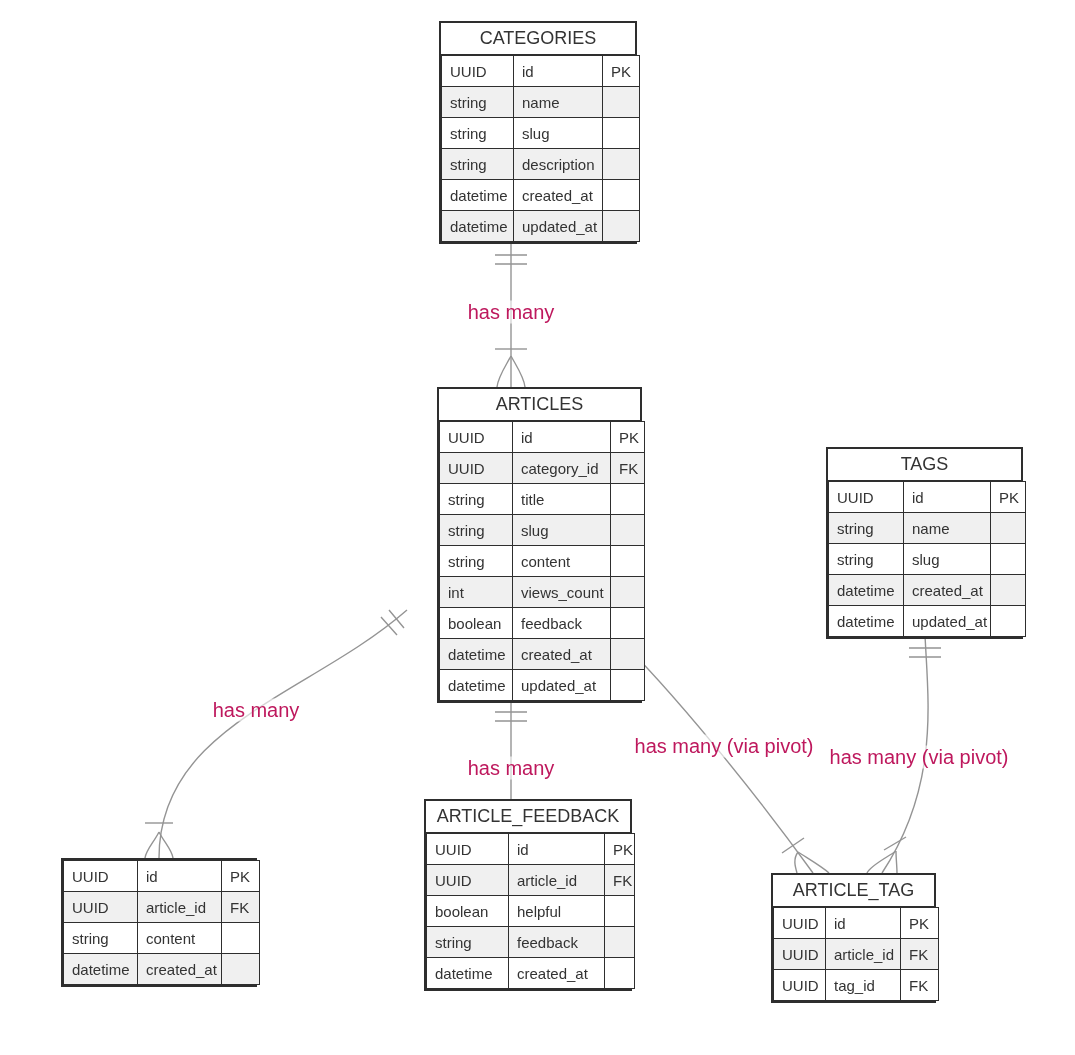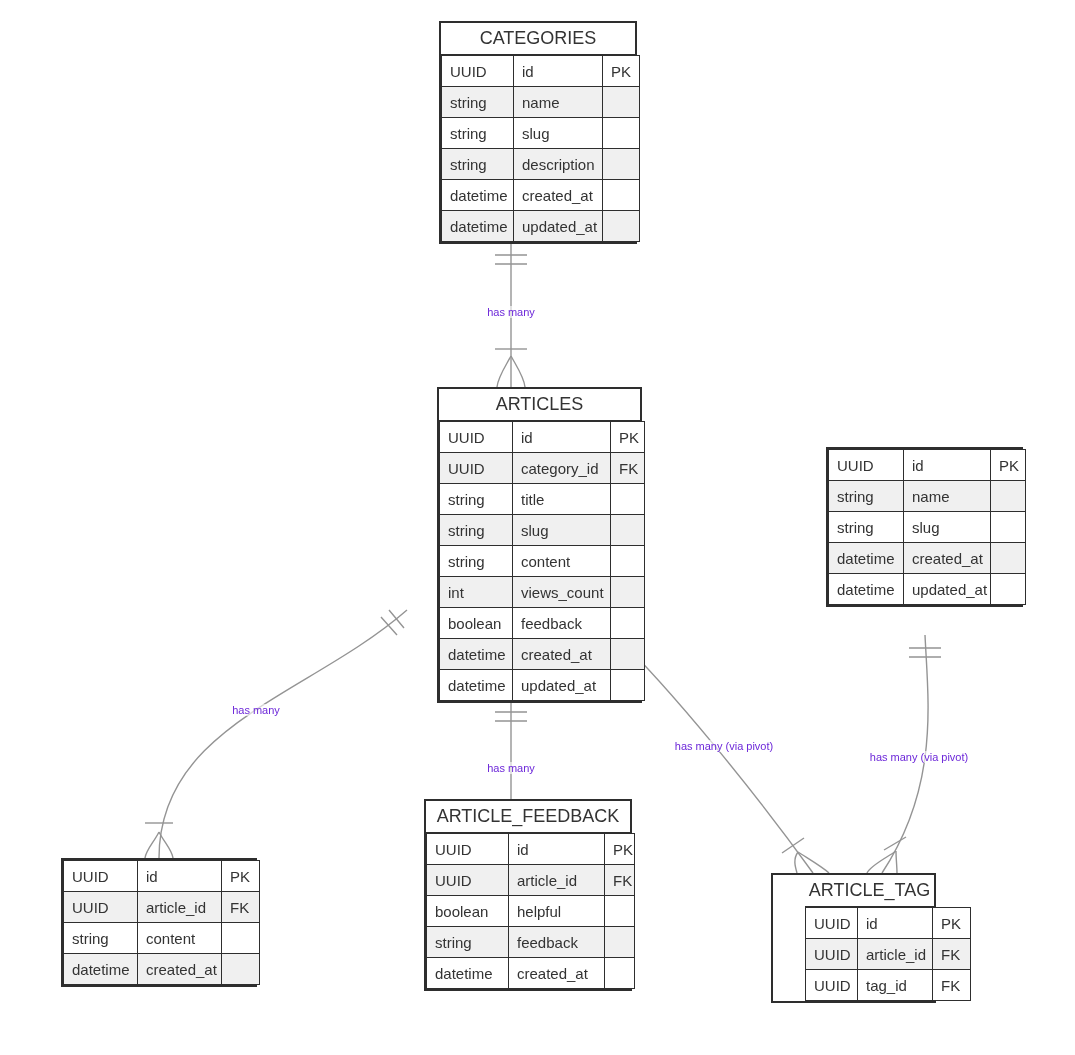--- a/index.html
+++ b/index.html
@@ -9,7 +9,7 @@
   .connectors { position:absolute; left:0; top:0; z-index:1; }
   .rel-label {
     position:absolute; transform:translate(-50%,-50%); z-index:2;
-    font-size:11px; color:#6d28d9; background:rgba(255,255,255,0.62);
+    font-size:20px; color:#be185d; background:rgba(255,255,255,0.62);
     padding:0 2px; white-space:nowrap;text-align:center;
   }
   .er-table {

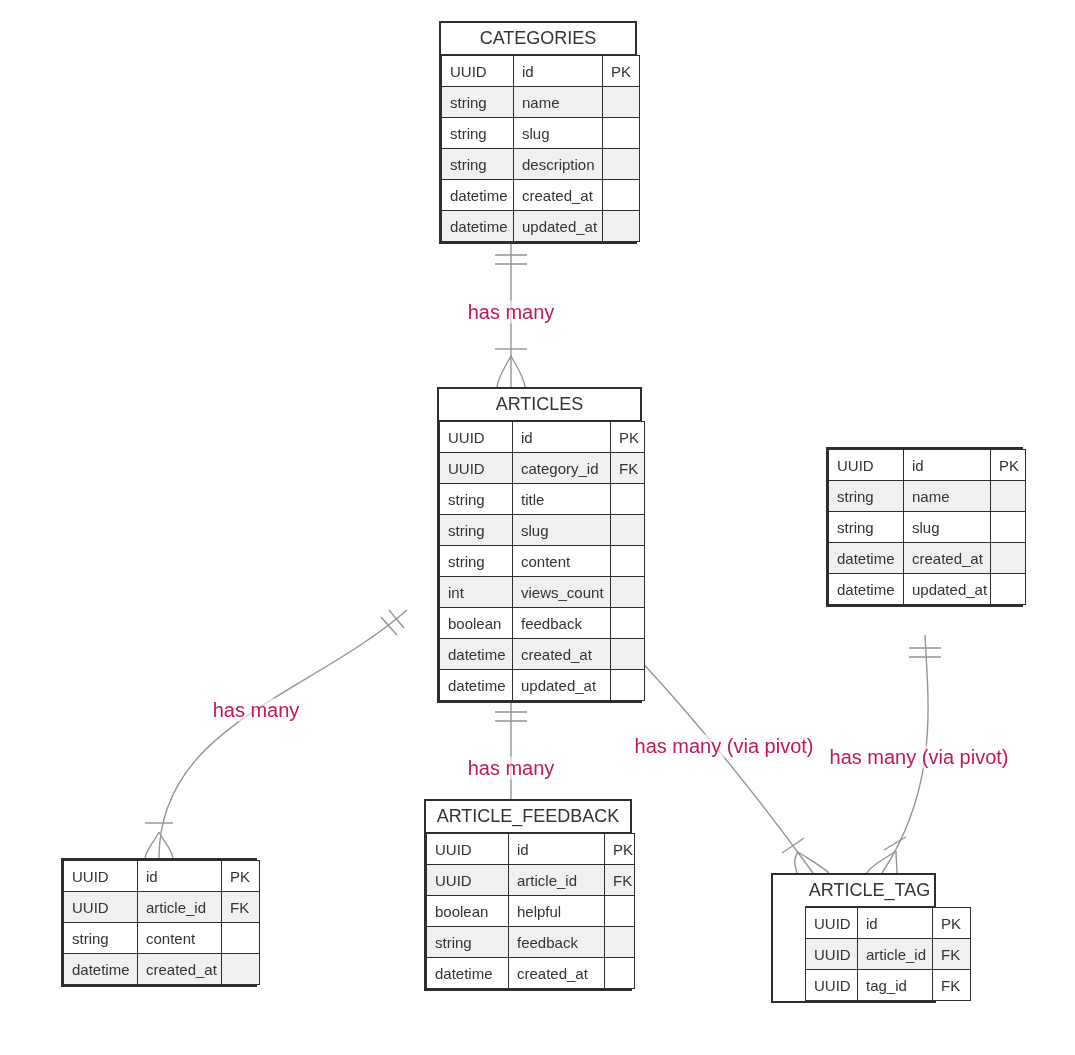--- a/index.html
+++ b/index.html
@@ -179,6 +179,7 @@
   </div>
 
   <div class="er-table" style="left:826px; top:447px; width:197px;">
+    <div class="er-title">TAGS</div>
     <table>
       <colgroup>
           <col style="width: 75px;">

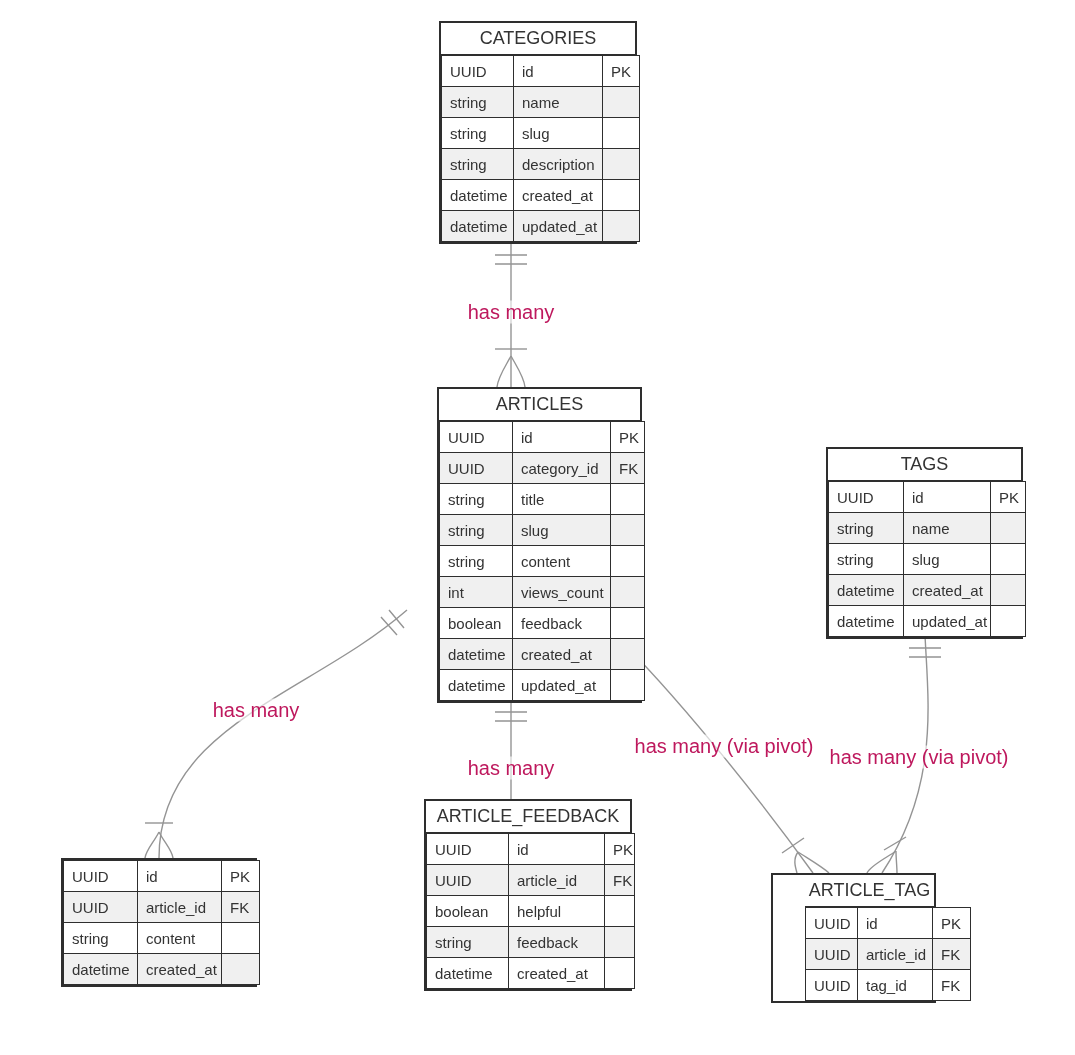--- a/index.html
+++ b/index.html
@@ -286,7 +286,7 @@
     </table>
   </div>
 
-  <div class="er-table" style="left:771px; top:873px; width:165px;padding-left:32px;">
+  <div class="er-table" style="left:771px; top:873px; width:165px;">
     <div class="er-title">ARTICLE_TAG</div>
     <table>
       <colgroup>

